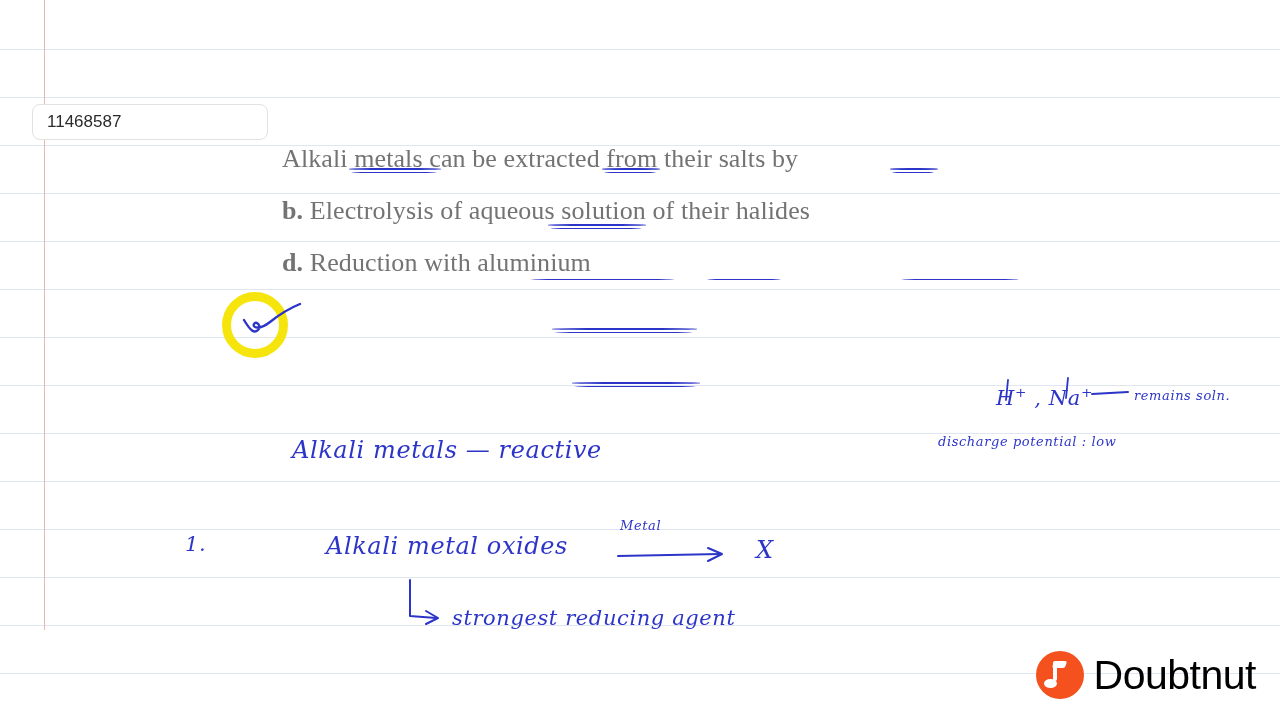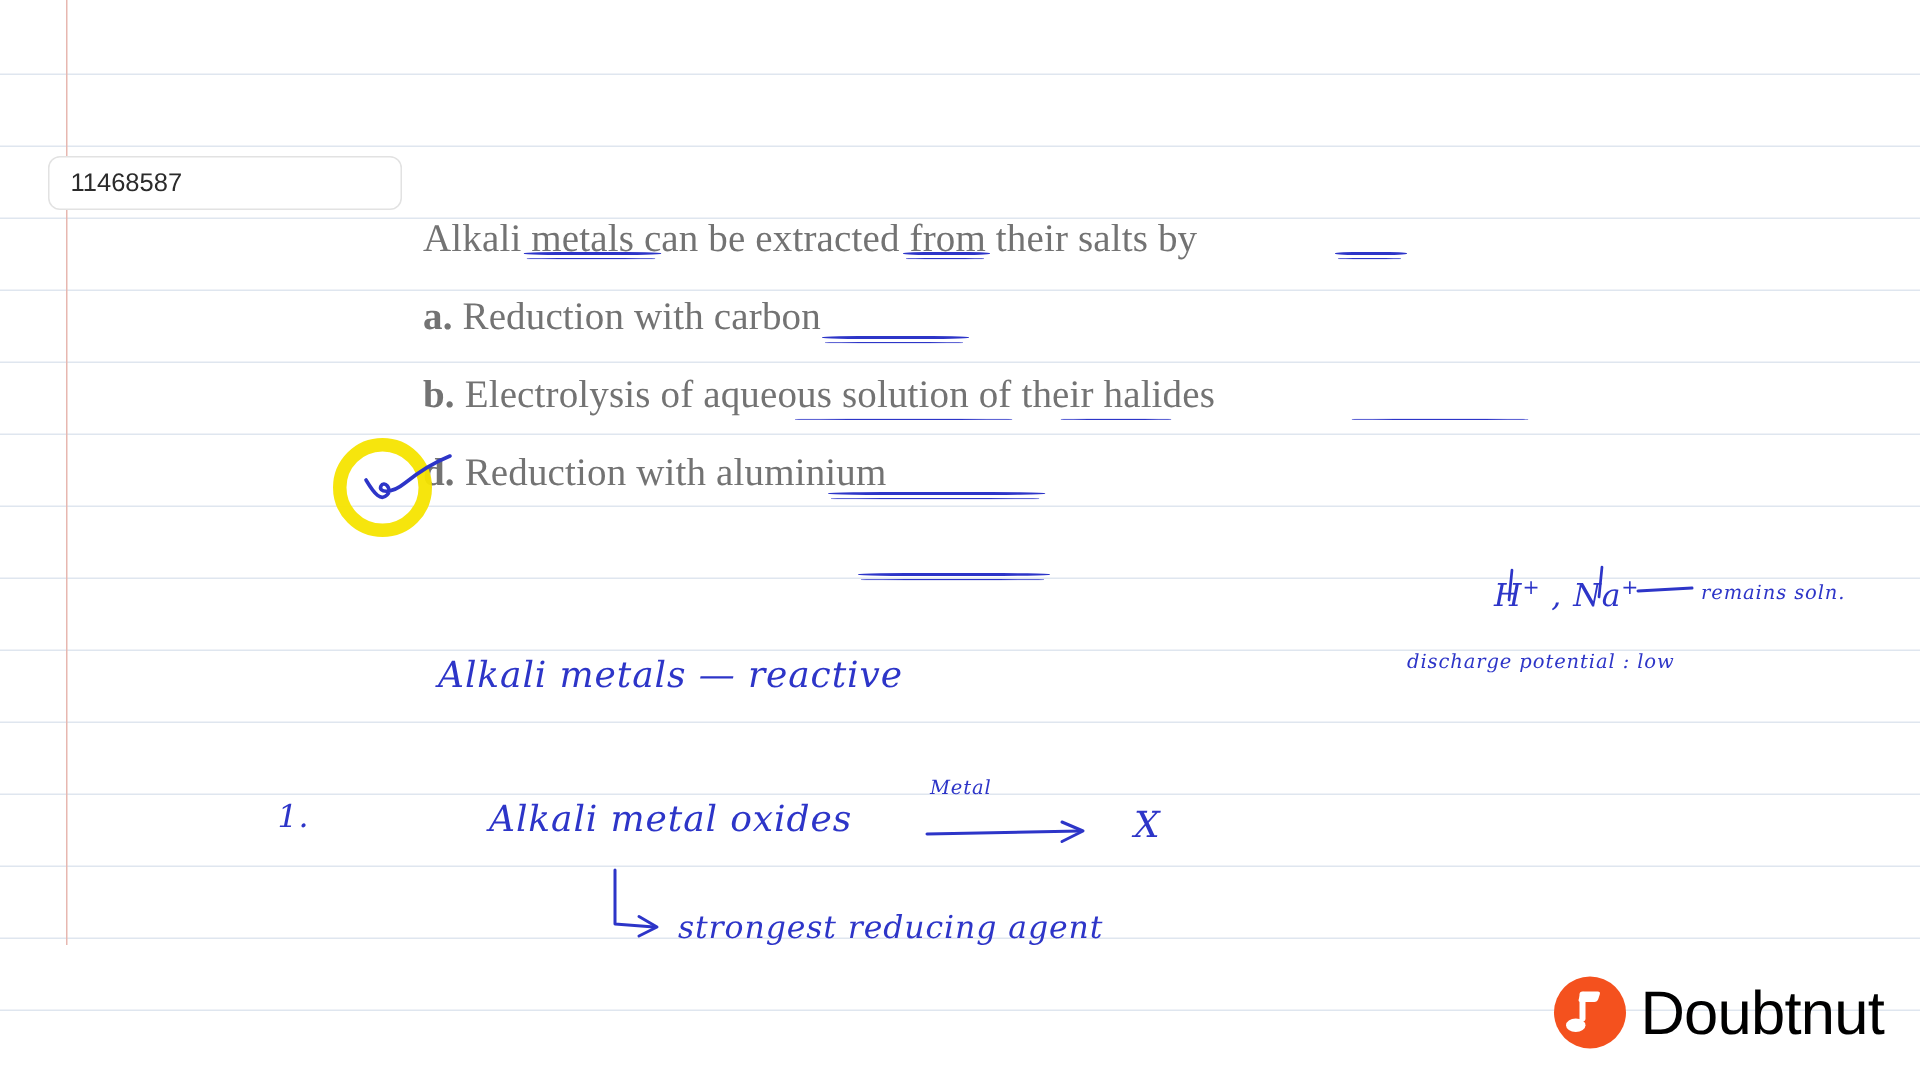--- a/index.html
+++ b/index.html
@@ -212,10 +212,6 @@
 <div id="question">
   <div class="q-line">Alkali metals can be extracted from their salts by</div>
   <div class="q-line">
-    <span class="opt-letter">a.</span>
-    <span>Reduction with carbon</span>
-  </div>
-  <div class="q-line">
     <span class="opt-letter">b.</span>
     <span>Electrolysis of aqueous solution of their halides</span>
   </div>

